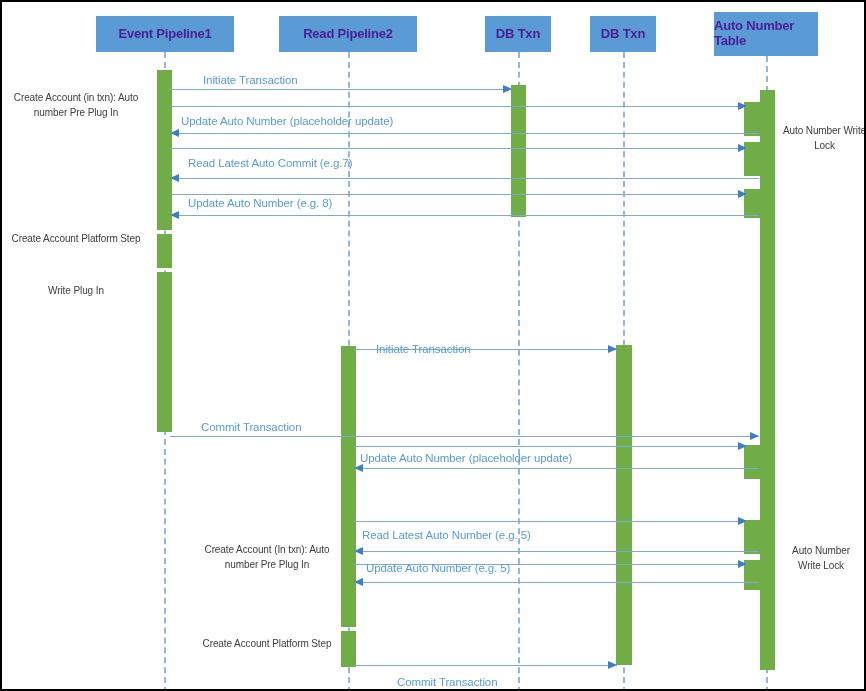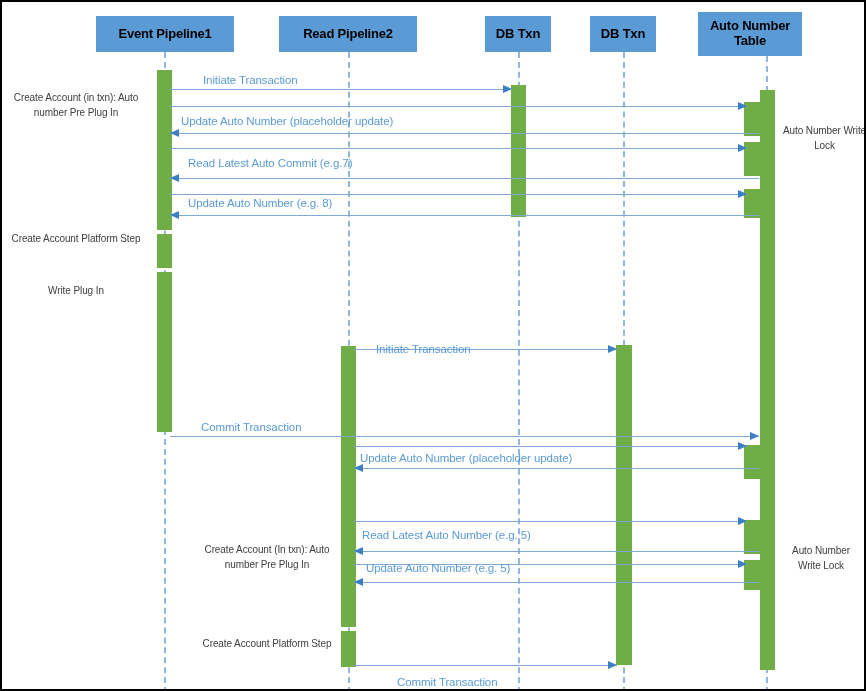--- a/index.html
+++ b/index.html
@@ -23,13 +23,12 @@
   .actor-box {
     position: absolute;
     background: #5b9bd5;
-    color: #000000;
+    color: #4c1d95;
     font-weight: bold;
     font-size: 13px;
     display: flex;
     align-items: center;
     justify-content: center;
-    text-align: center;
     line-height: 1.15;
     box-sizing: border-box;
     letter-spacing: -0.2px;

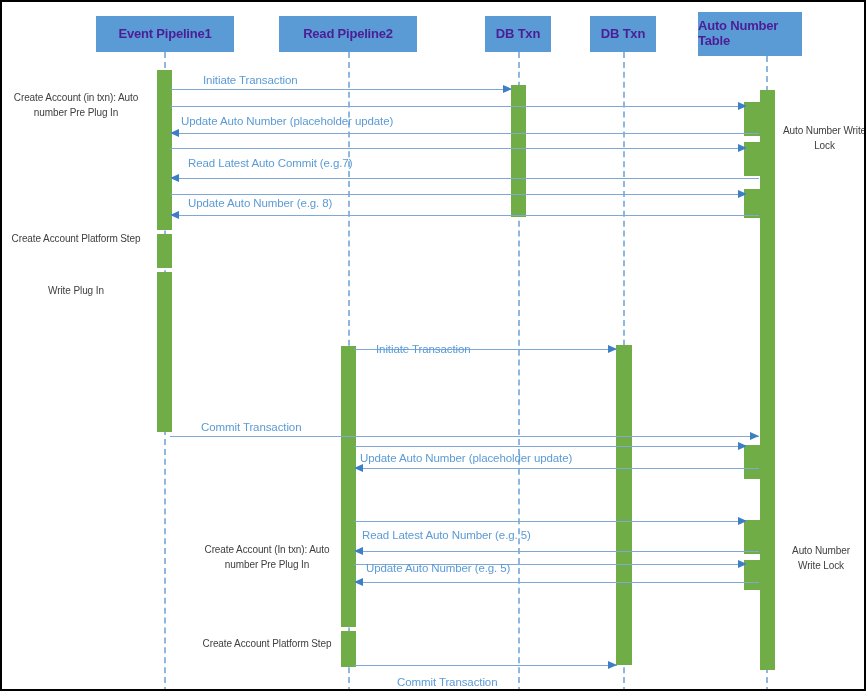--- a/index.html
+++ b/index.html
@@ -165,7 +165,7 @@
       <div class="actor-box" style="left: 588px; top: 14px; width: 66px; height: 36px;">
         <span>DB Txn</span>
       </div>
-      <div class="actor-box" style="left: 696px; top: 10px; width: 104px; height: 44px;">
+      <div class="actor-box" style="left: 712px; top: 10px; width: 104px; height: 44px;">
         <span>Auto Number Table</span>
       </div>
     </div>

